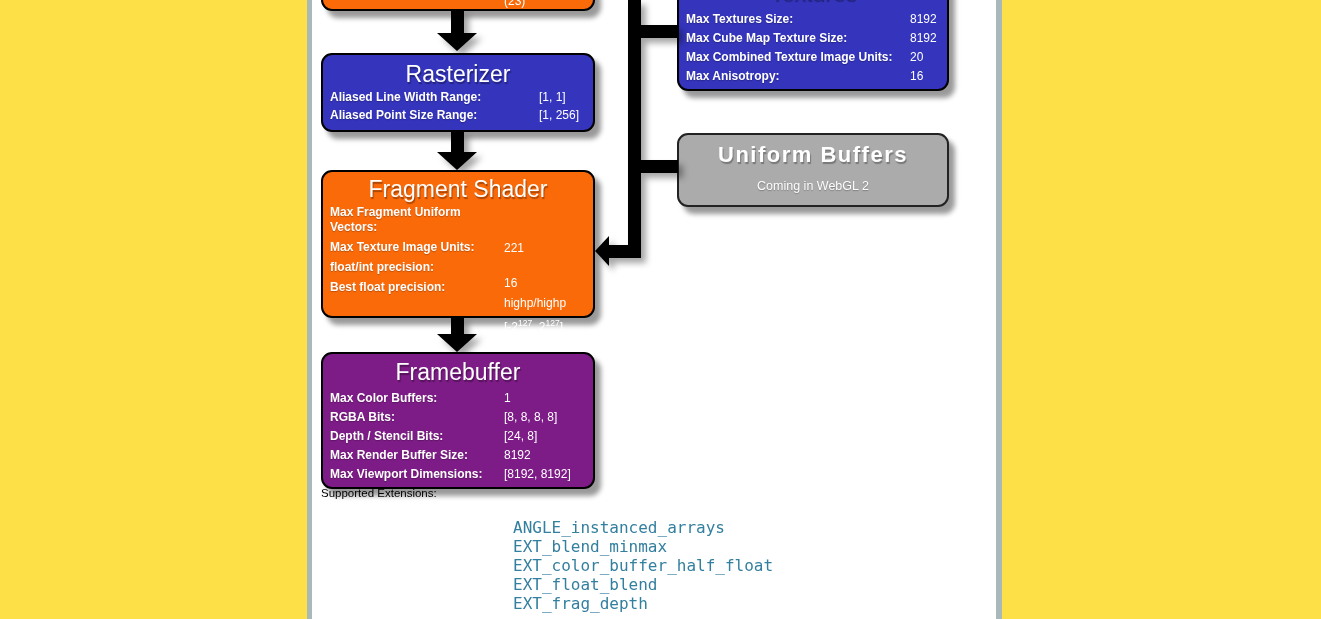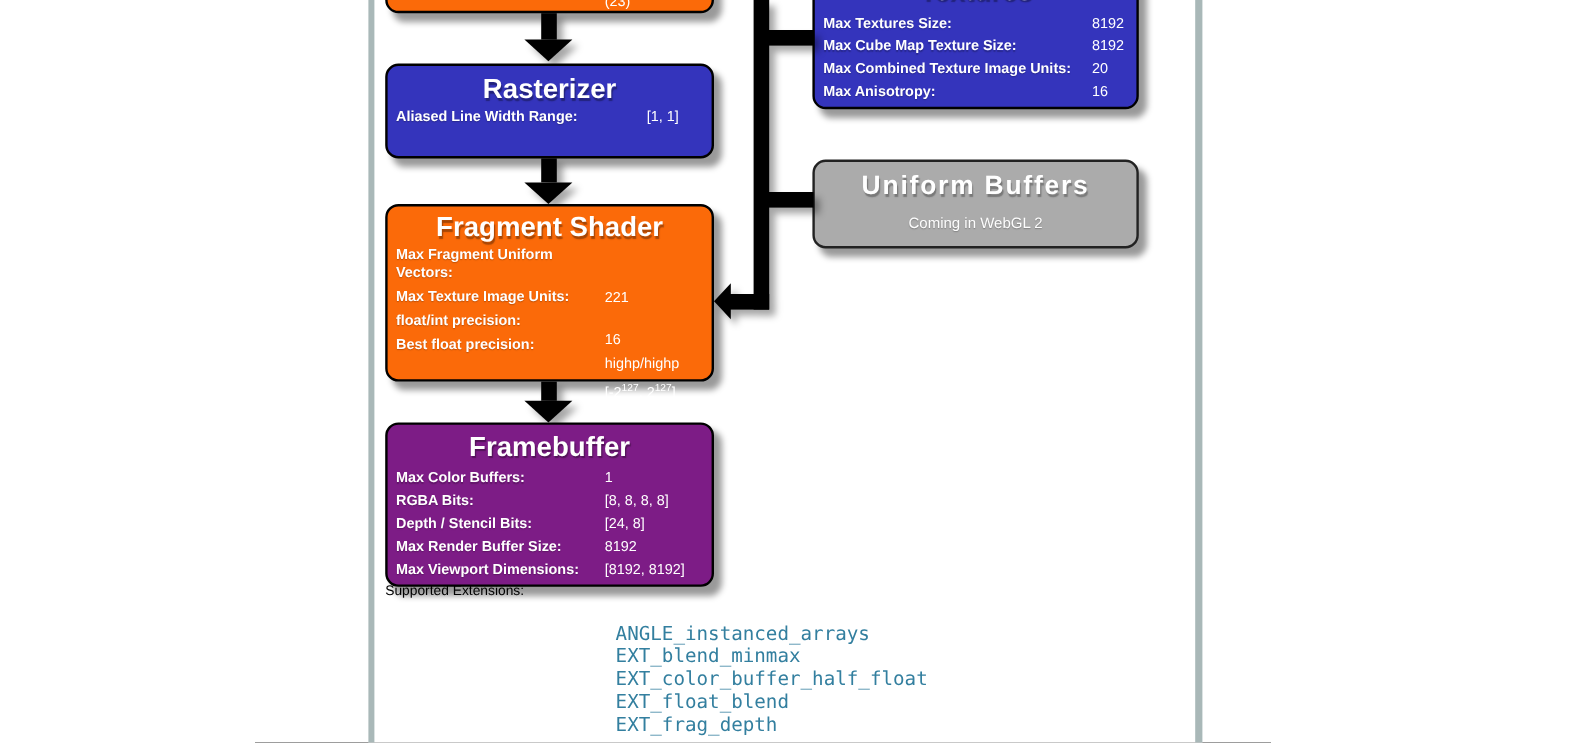--- a/index.html
+++ b/index.html
@@ -5,7 +5,7 @@
   html,body { margin:0; padding:0; background:#000; }
   .stage {
     position:relative; width:1321px; height:619px; overflow:hidden;
-    background:#ffffff; font-family:"Liberation Sans", sans-serif;
+    background:#fde047; font-family:"Liberation Sans", sans-serif;
   }
   .panel {
     position:absolute; left:307px; top:0; width:695px; height:619px;

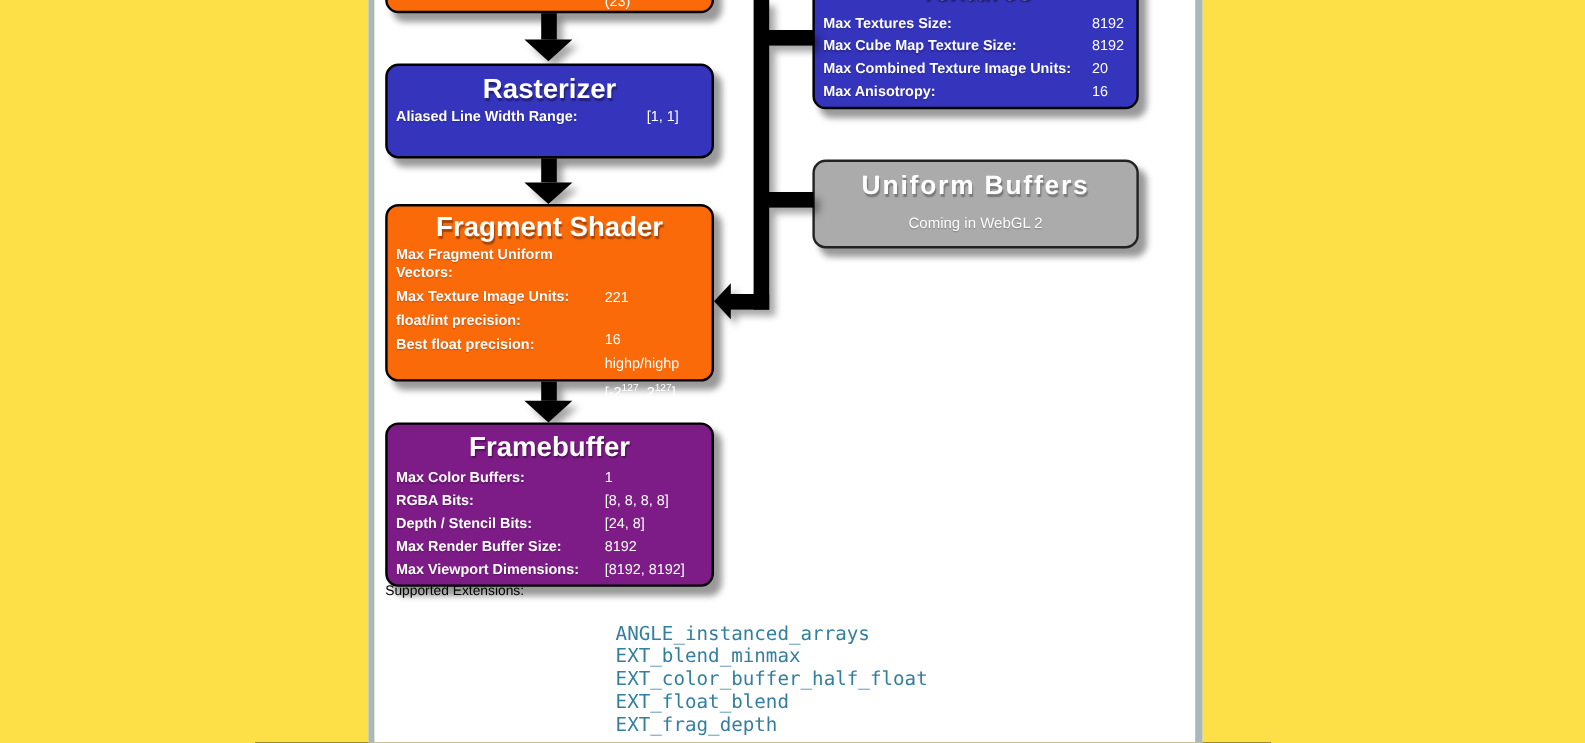--- a/index.html
+++ b/index.html
@@ -23,7 +23,7 @@
   .box.purple { background:#7d1c86; }
   .box.gray   { background:#ababab; border-color:#222; }
   .box-title {
-    font-size:23px; font-weight:bold; text-align:center; line-height:24px;
+    font-size:23px; font-weight:normal; text-align:center; line-height:24px;
     text-shadow:1px 2px 1px rgba(0,0,0,0.35); white-space:nowrap;
   }
   .row { position:relative; padding-left:7px; line-height:15px; margin-bottom:4px; font-size:12px; }

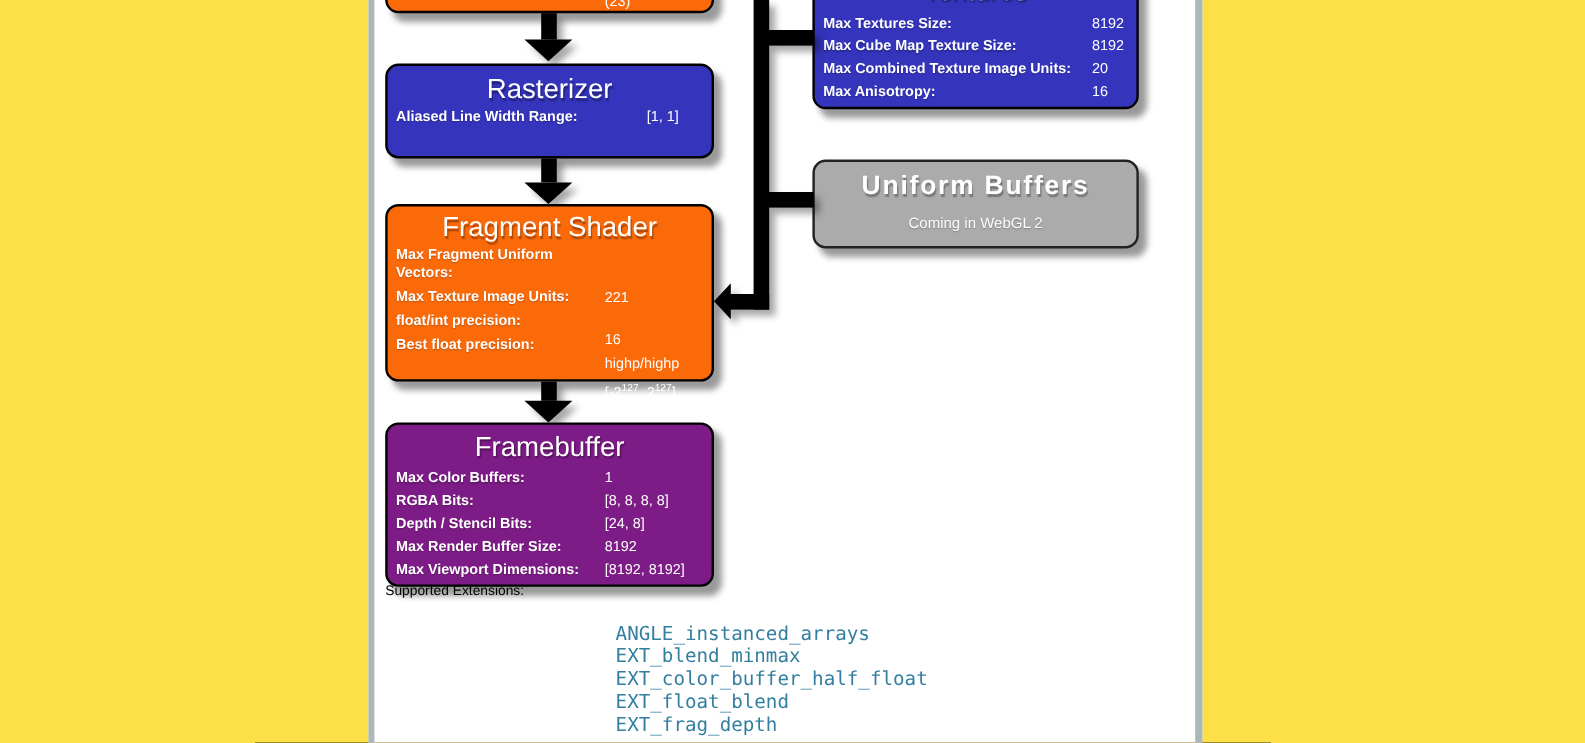--- a/index.html
+++ b/index.html
@@ -83,6 +83,10 @@
       <div class="row">
         <span class="lbl">Aliased Line Width Range:</span>
         <span class="val">[1, 1]</span>
+      </div>
+      <div class="row">
+        <span class="lbl">Aliased Point Size Range:</span>
+        <span class="val">[1, 256]</span>
       </div>
     </div>
   </div>

